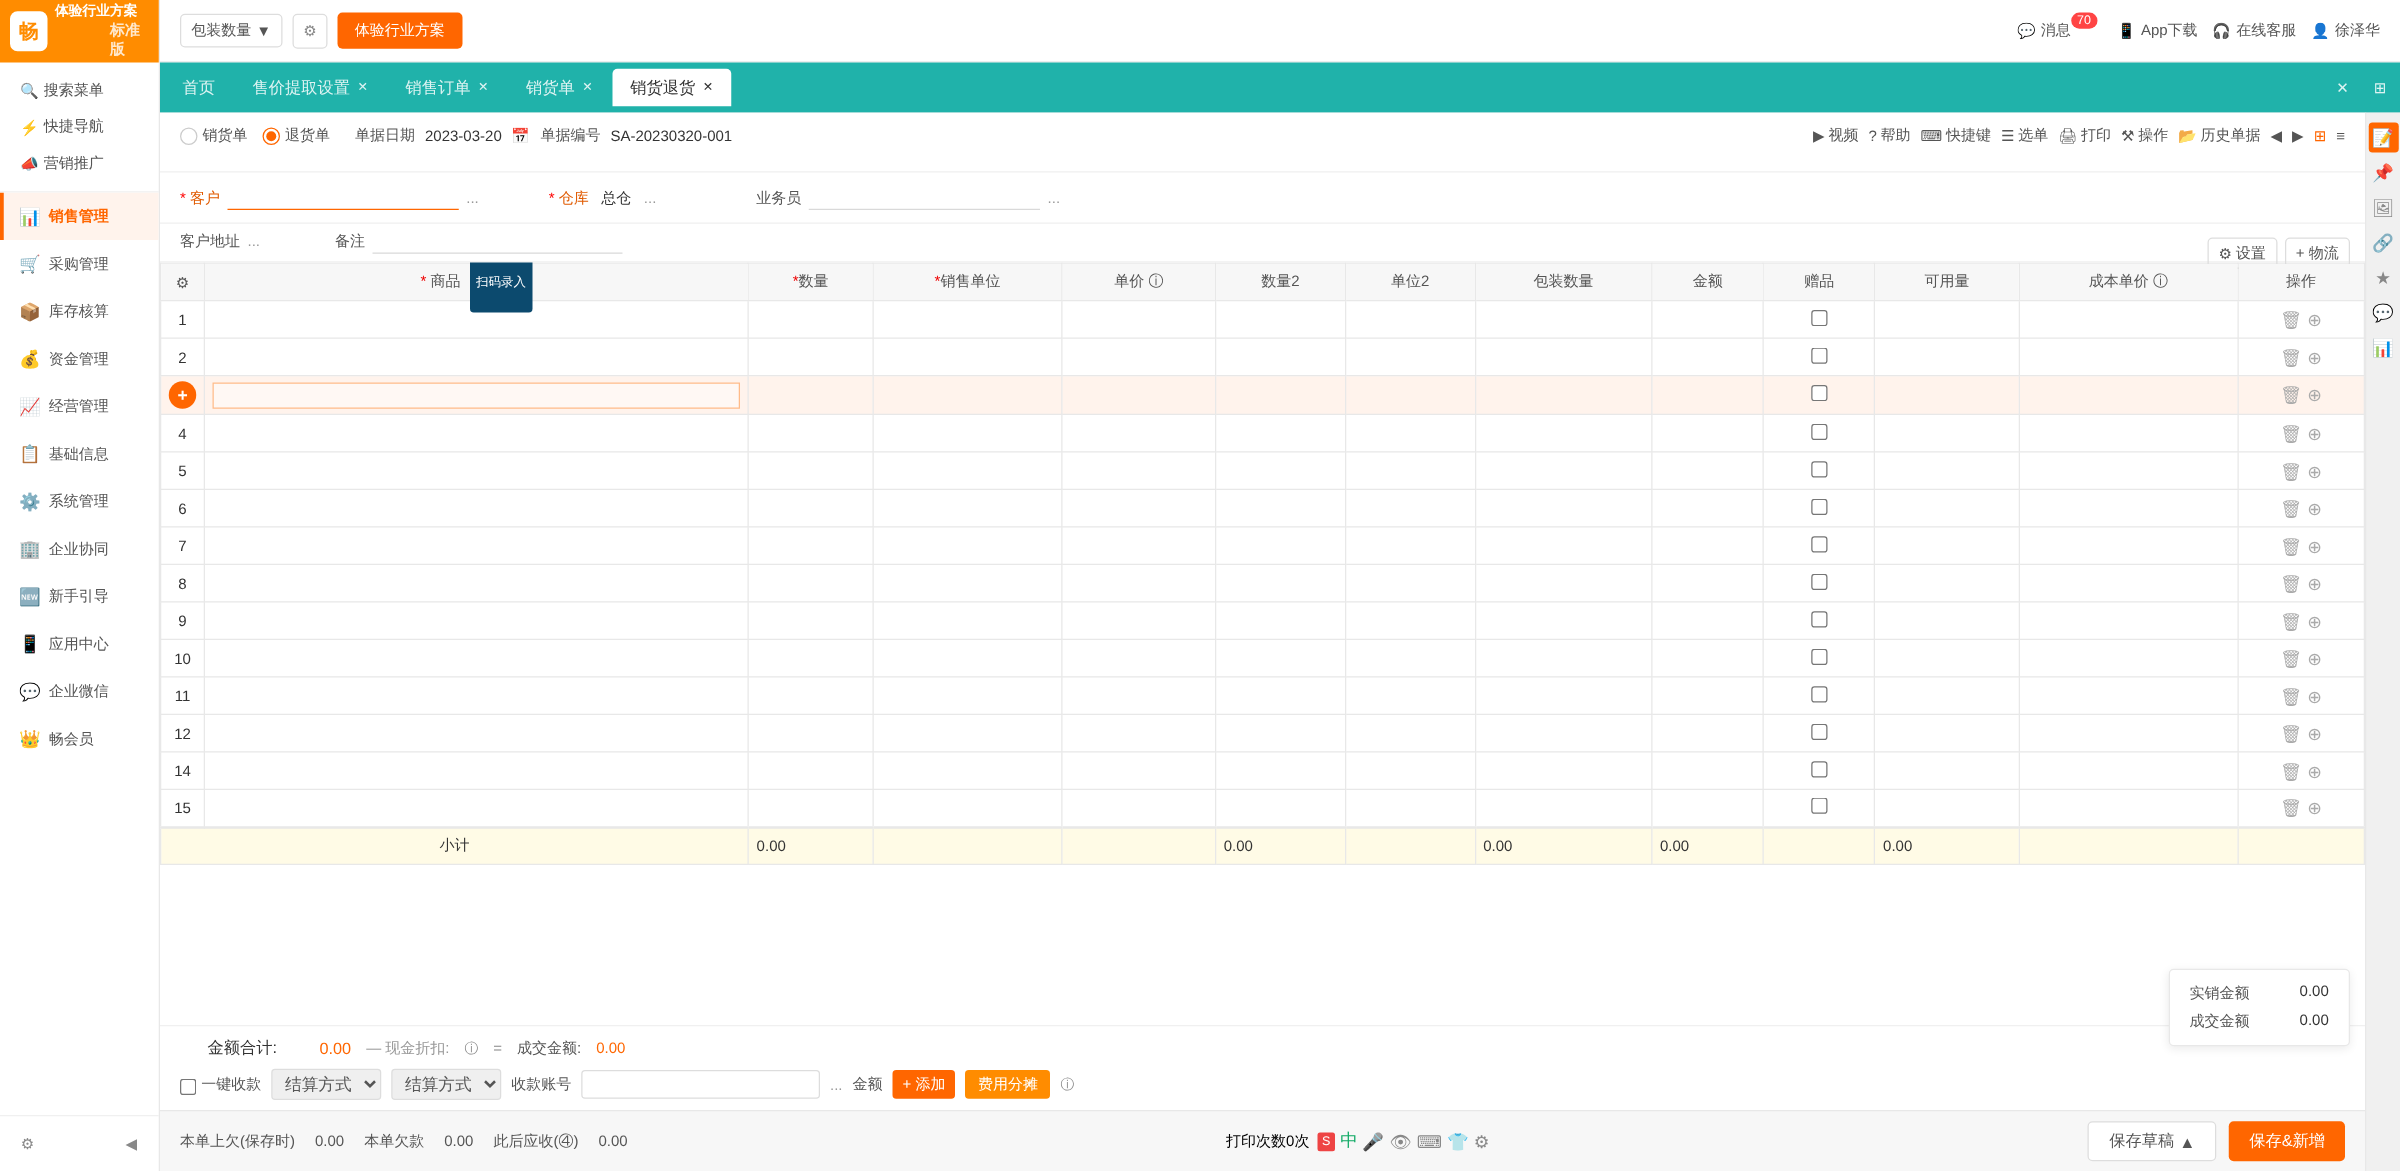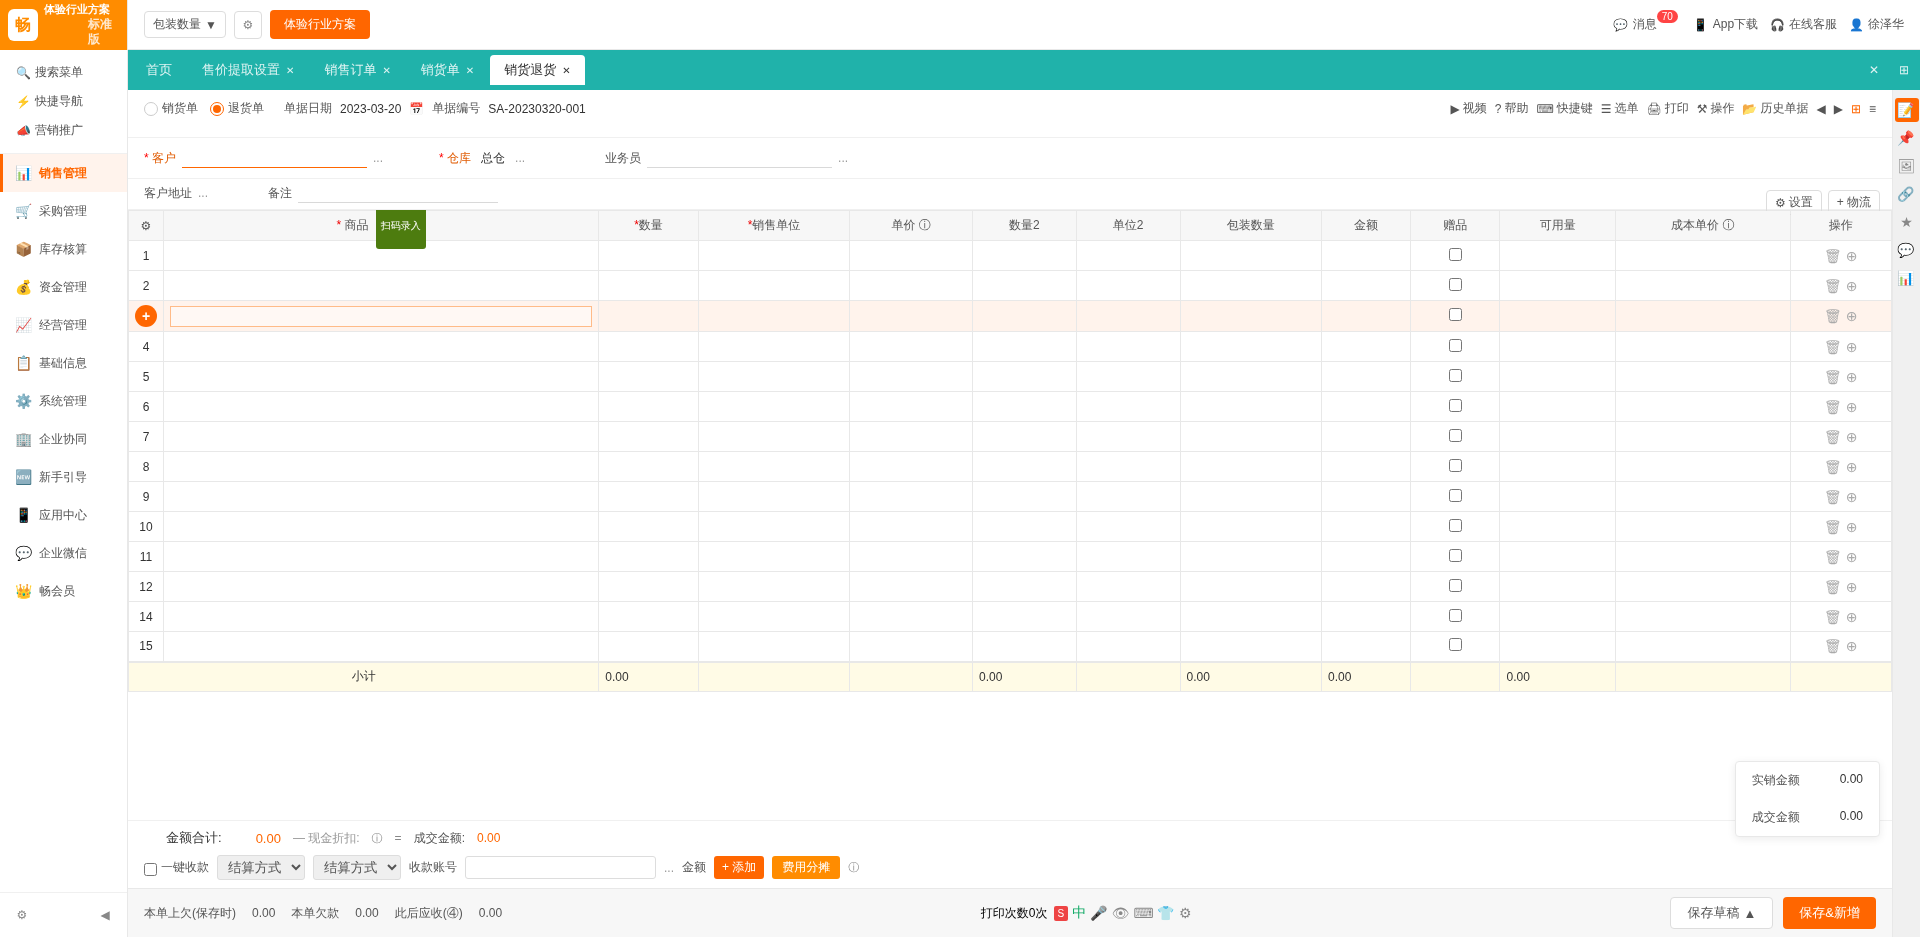--- a/index.html
+++ b/index.html
@@ -363,7 +363,7 @@
                 <th>
                   <span style="color:#e00">*</span>
                   <span>商品</span>
-                  <span style="background:#4d7c0f;color:#fff;padding:18px 5px;border-radius:3px;font-size:10px;cursor:pointer;margin-left:4px;">扫码录入</span>
+                  <span style="background:#0c4a6e;color:#fff;padding:18px 5px;border-radius:3px;font-size:10px;cursor:pointer;margin-left:4px;">扫码录入</span>
                 </th>
                 <th><span style="color:#e00">*</span>数量</th>
                 <th><span style="color:#e00">*</span>销售单位</th>

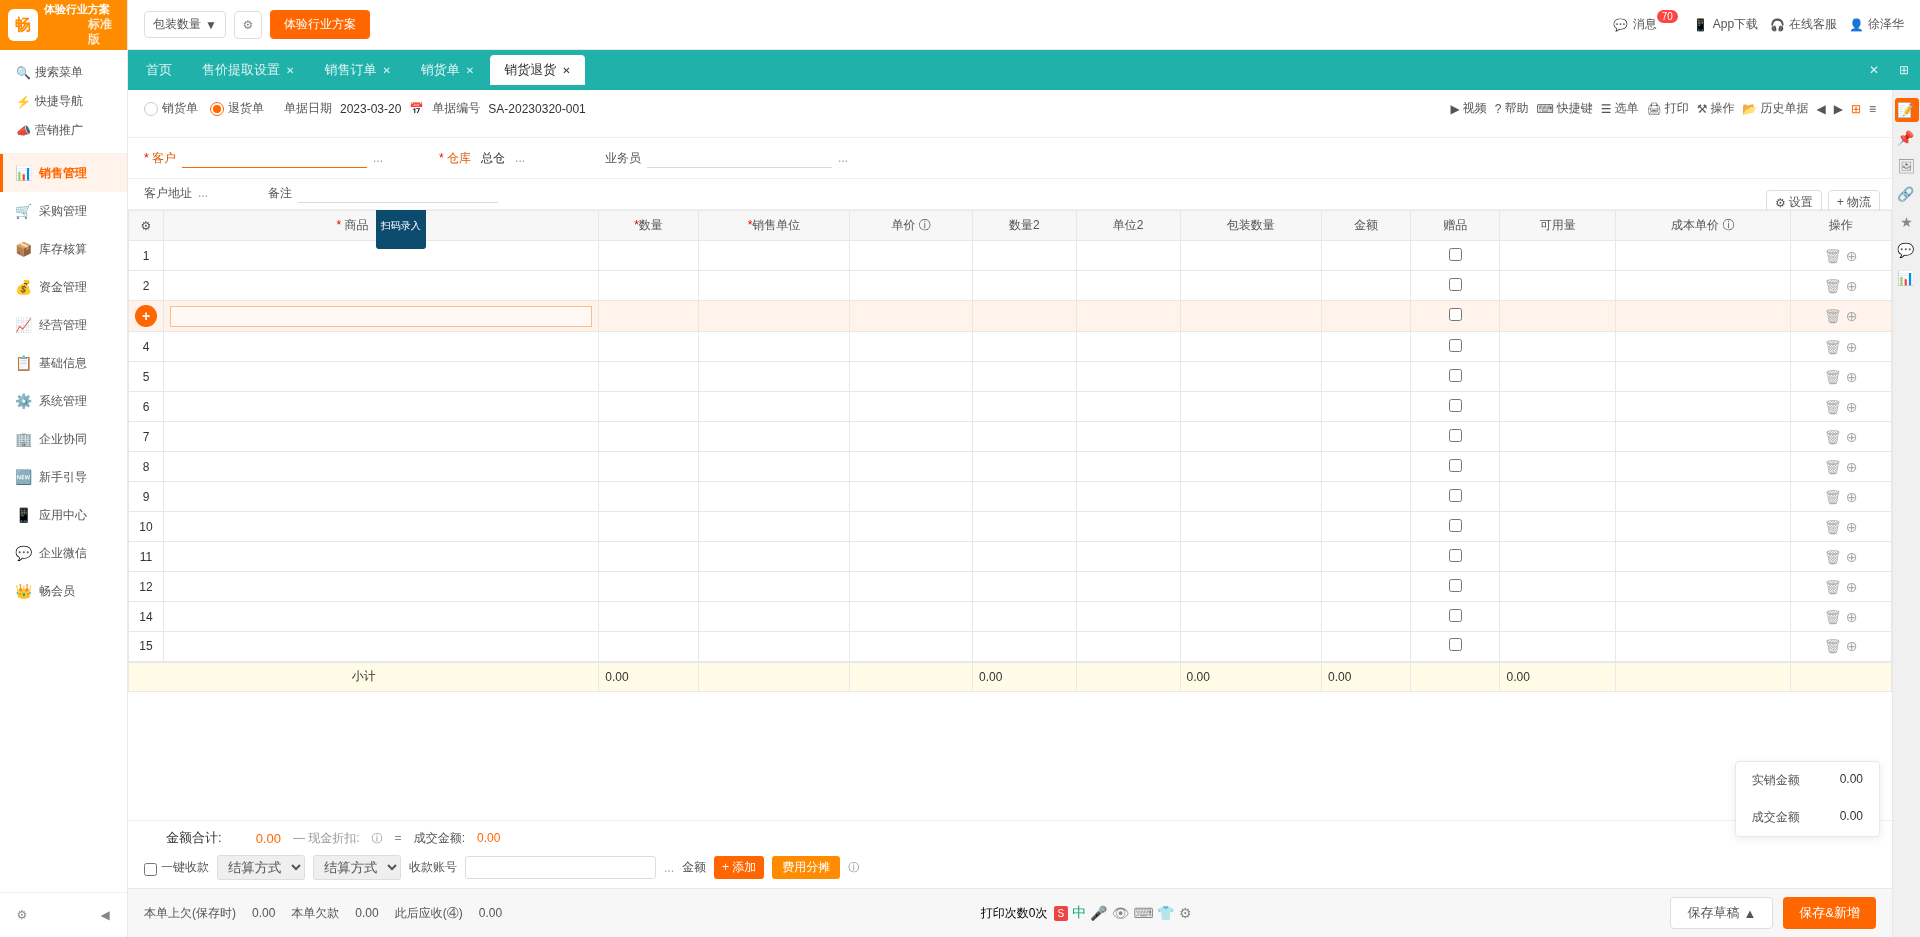--- a/index.html
+++ b/index.html
@@ -755,7 +755,7 @@
     </div>
   </div>
 
-  <div style="position:fixed; right:40px; bottom:100px; background:#fff; border:1px solid #e8e8e8; border-radius:4px; padding:10px 16px; display:flex; flex-direction:column; gap:20px; box-shadow:0 2px 8px rgba(0,0,0,0.08); z-index:10;">
+  <div style="position:fixed; right:40px; bottom:100px; background:#fff; border:1px solid #e8e8e8; border-radius:4px; padding:10px 16px; display:flex; flex-direction:column; gap:6px; box-shadow:0 2px 8px rgba(0,0,0,0.08); z-index:10;">
     <div style="display:flex; justify-content:space-between; gap:40px;">
       <span style="color:#555;">实销金额</span>
       <span style="color:#333; font-weight:500;">0.00</span>

